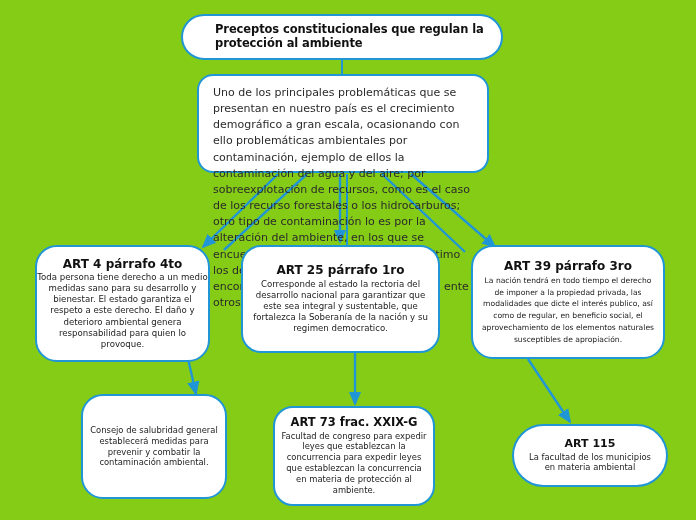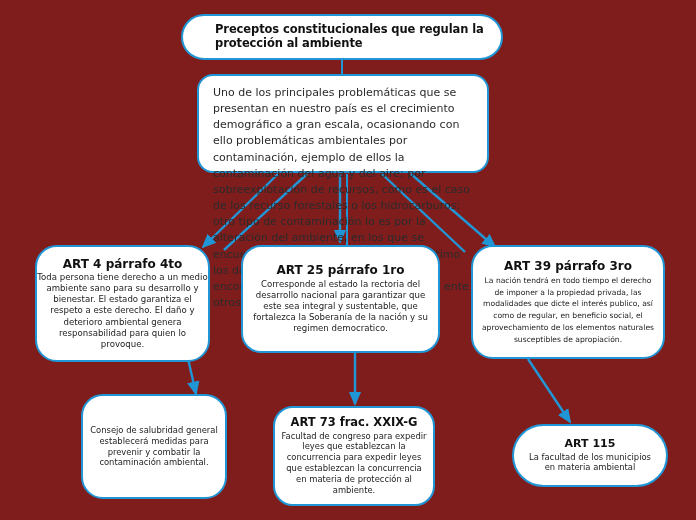--- a/index.html
+++ b/index.html
@@ -17,7 +17,7 @@
     position: relative;
     width: 696px;
     height: 520px;
-    background: #7f1d1d;
+    background: #84cc16;
   }
   #edges {
     position: absolute;

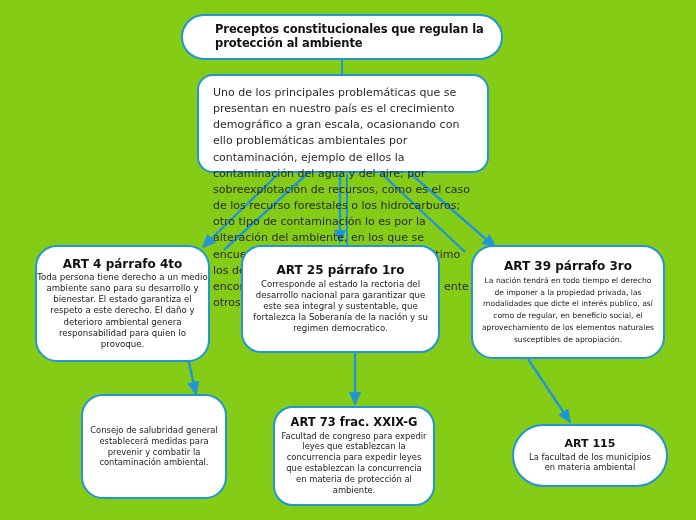--- a/index.html
+++ b/index.html
@@ -195,7 +195,7 @@
 
   <div class="node" id="node-art4">
     <div class="title">ART 4 párrafo 4to</div>
-    <div class="body">Toda persona tiene derecho a un medio ambiente sano para su desarrollo y bienestar. El estado garantiza el respeto a este derecho. El daño y deterioro ambiental genera responsabilidad para quien lo provoque.</div>
+    <div class="body">Toda persona tiene derecho a un medio medidas sano para su desarrollo y bienestar. El estado garantiza el respeto a este derecho. El daño y deterioro ambiental genera responsabilidad para quien lo provoque.</div>
   </div>
 
   <div class="node" id="node-art25">

